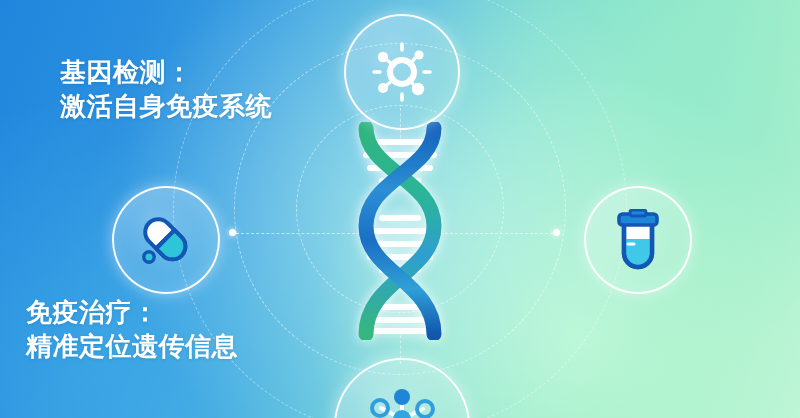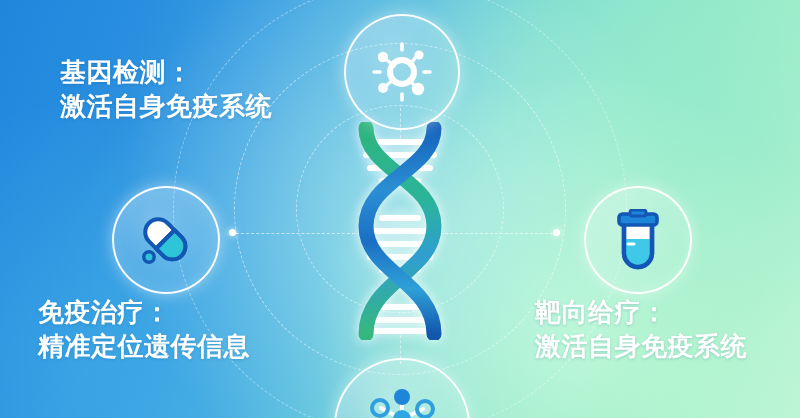--- a/index.html
+++ b/index.html
@@ -75,7 +75,7 @@
   .label .l1{font-size:26px;display:block;}
   .label .l2{font-size:26px;display:block;}
   .label.tl{left:12px;top:56px;margin-left:48px;}
-  .label.bl{left:38px;top:296px;}
+  .label.bl{left:26px;top:296px;}
   .label.br{left:535px;top:296px;}
 </style>
 </head>

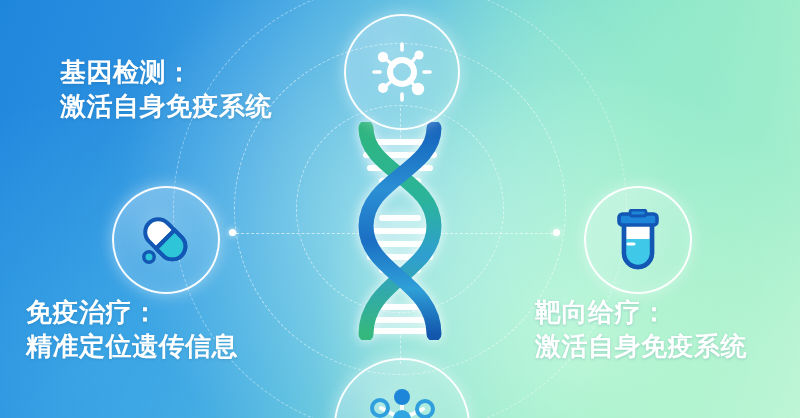--- a/index.html
+++ b/index.html
@@ -220,10 +220,6 @@
     <span class="l2">精准定位遗传信息</span>
   </div>
 
-  <div class="label br">
-    <span class="l1">靶向给疗：</span>
-    <span class="l2">激活自身免疫系统</span>
-  </div>
 
 </div>
 

